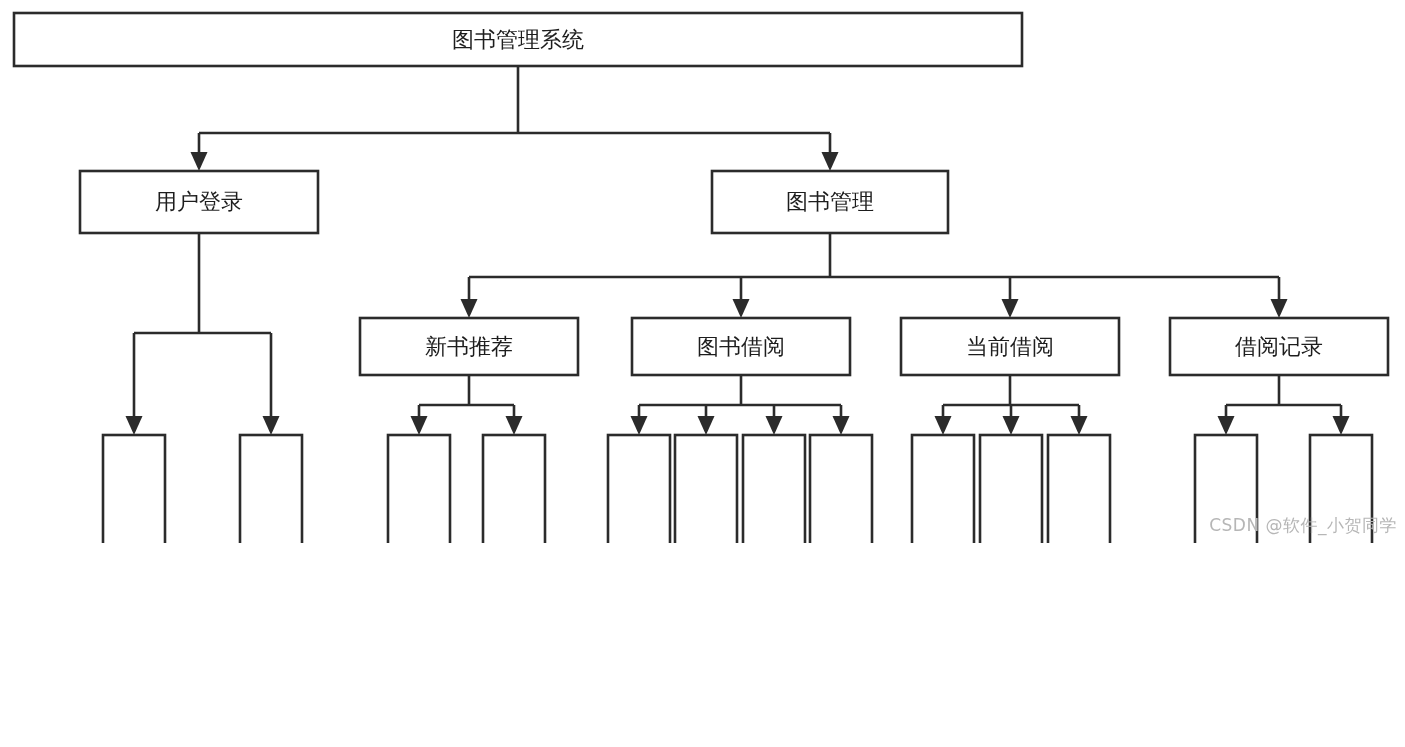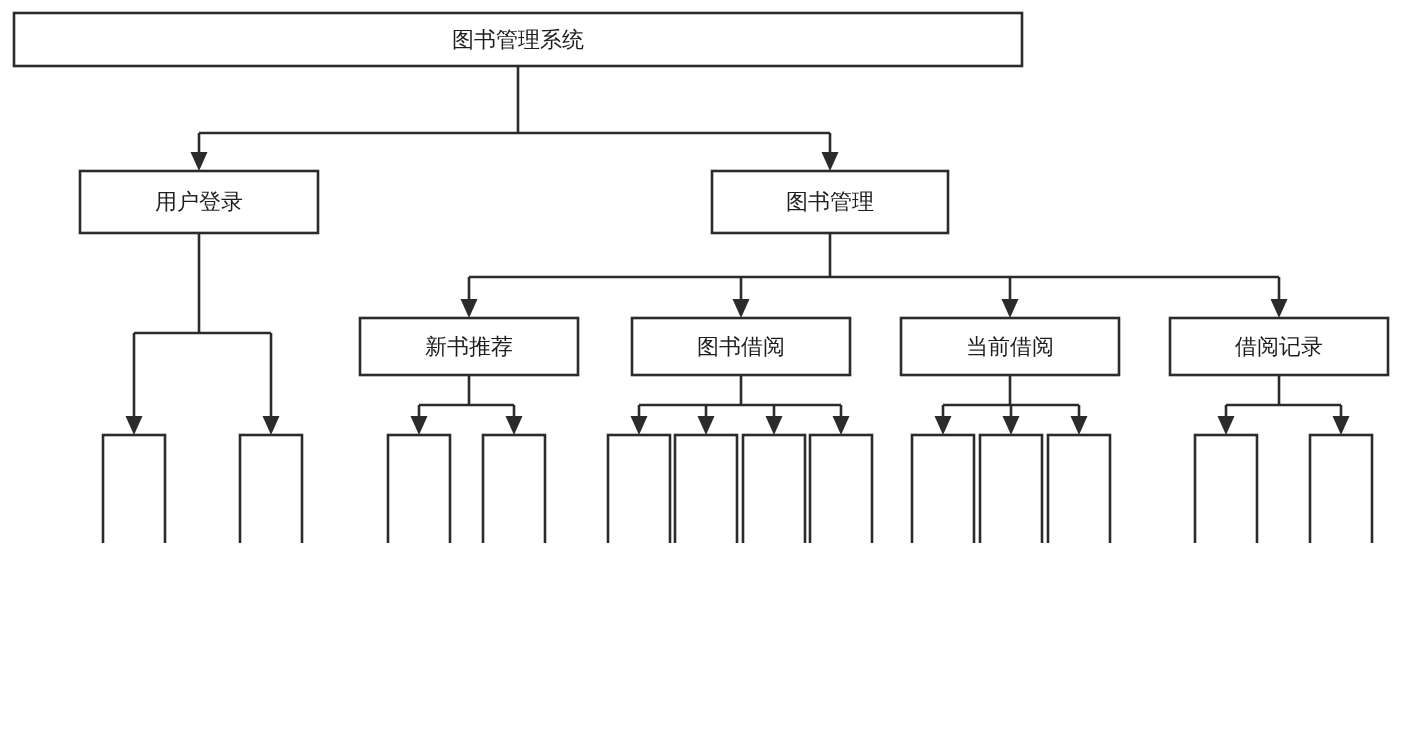--- a/index.html
+++ b/index.html
@@ -196,6 +196,7 @@
       </div>
     </div>
 
+  <div class="watermark">CSDN @软件_小贺同学</div>
 
 </div>
 

